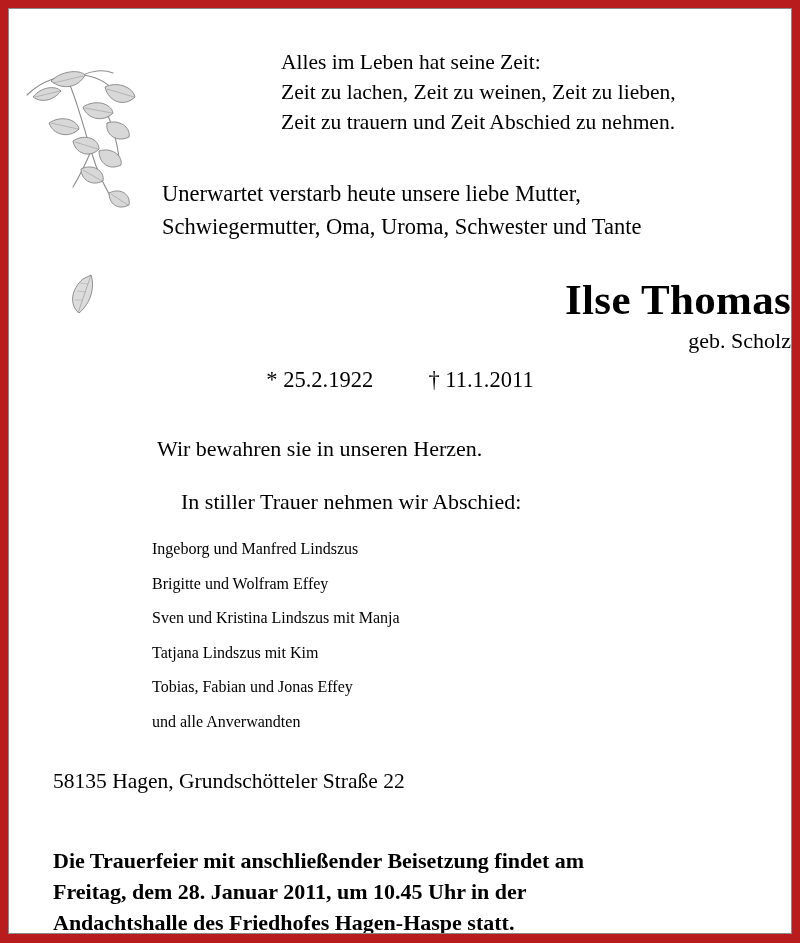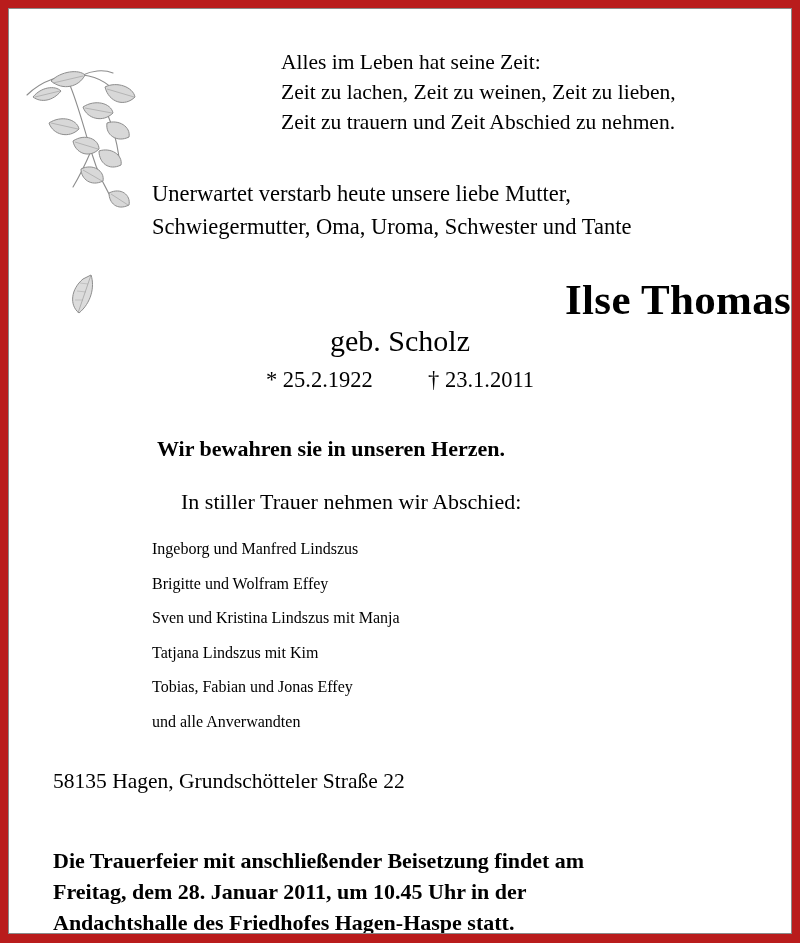--- a/index.html
+++ b/index.html
@@ -64,7 +64,7 @@
 
   .dedication {
     position: absolute;
-    left: 143px;
+    left: 153px;
     top: 168px;
     font-size: 22.5px;
     line-height: 33px;

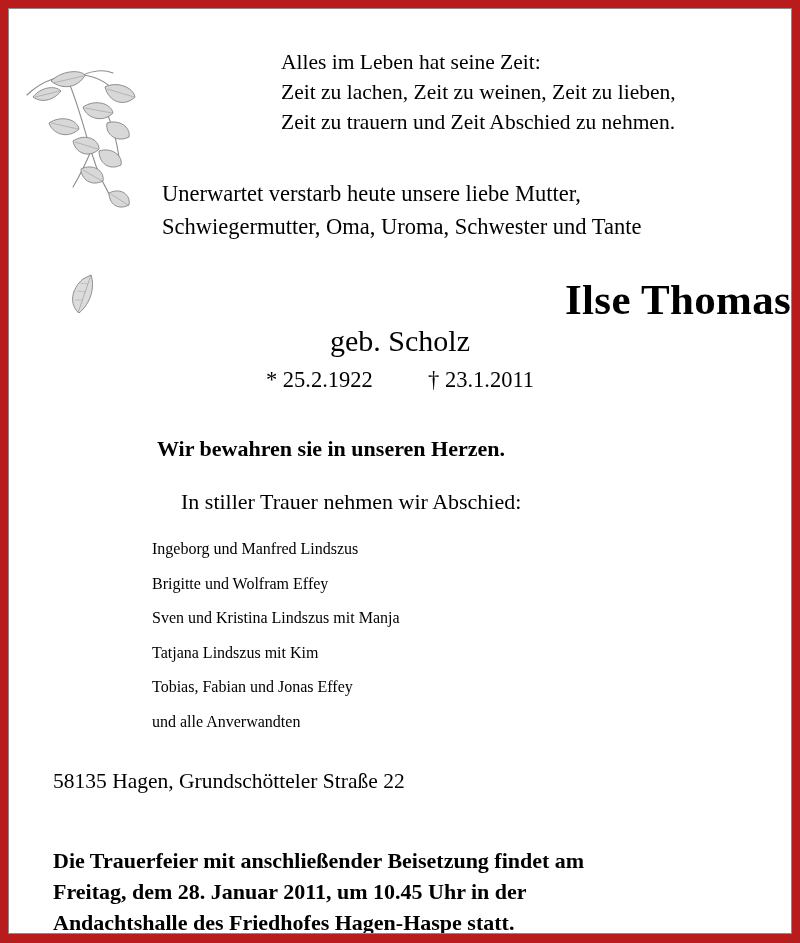--- a/index.html
+++ b/index.html
@@ -86,9 +86,10 @@
     text-align: right;
   }
   .maiden-name {
-    font-size: 30px;
+    font-size: 22px;
     line-height: 30px;
     margin-top: 1px;
+    text-align: right;
   }
   .life-dates {
     font-size: 22.5px;

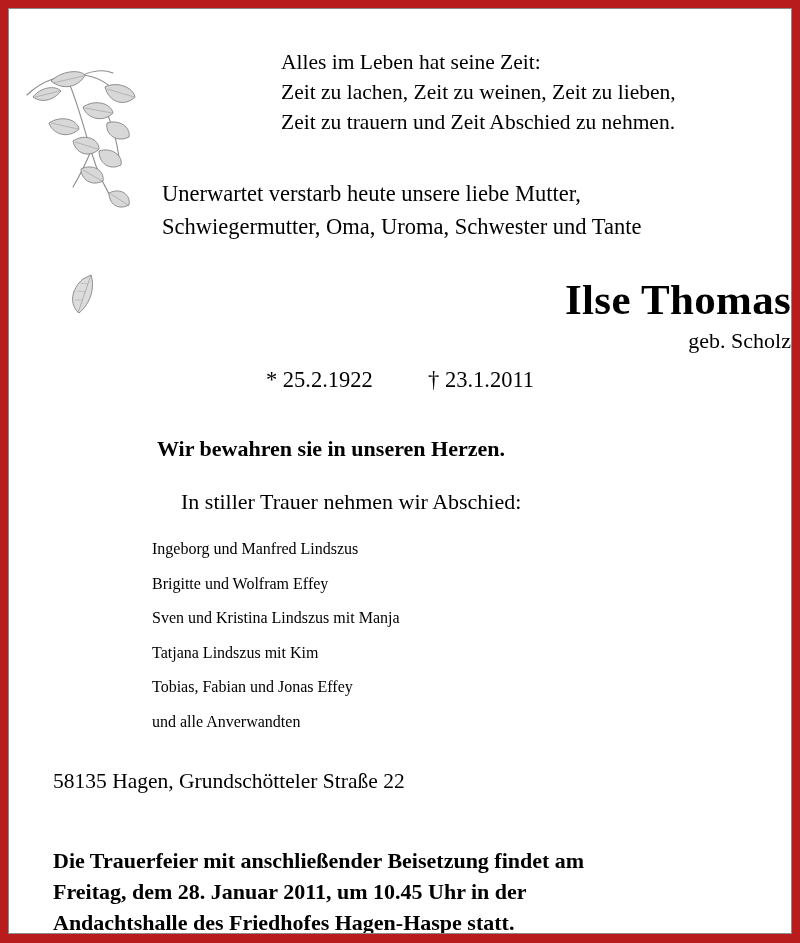--- a/index.html
+++ b/index.html
@@ -216,7 +216,7 @@
         <span>25.2.1922</span>
         <span class="date-gap"></span>
         <span>†</span>
-        <span>23.1.2011</span>
+        <span>11.1.2011</span>
       </div>
     </div>
 

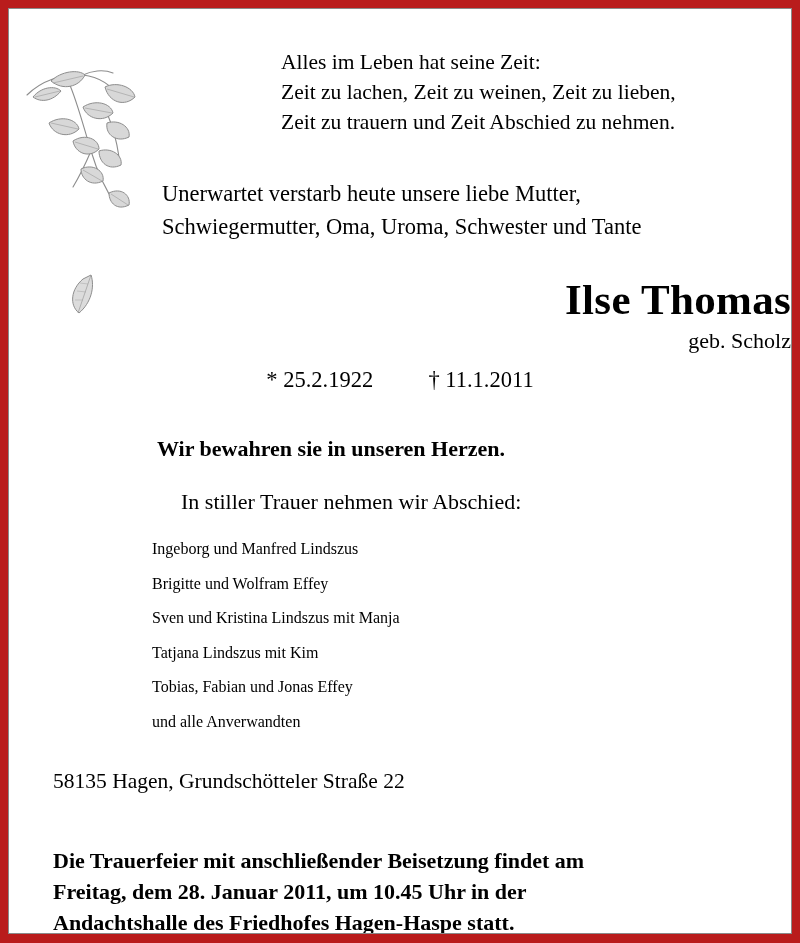--- a/index.html
+++ b/index.html
@@ -108,7 +108,6 @@
     font-size: 22px;
     line-height: 30px;
     white-space: nowrap;
-    font-weight: bold;
   }
 
   .mourning-intro {

